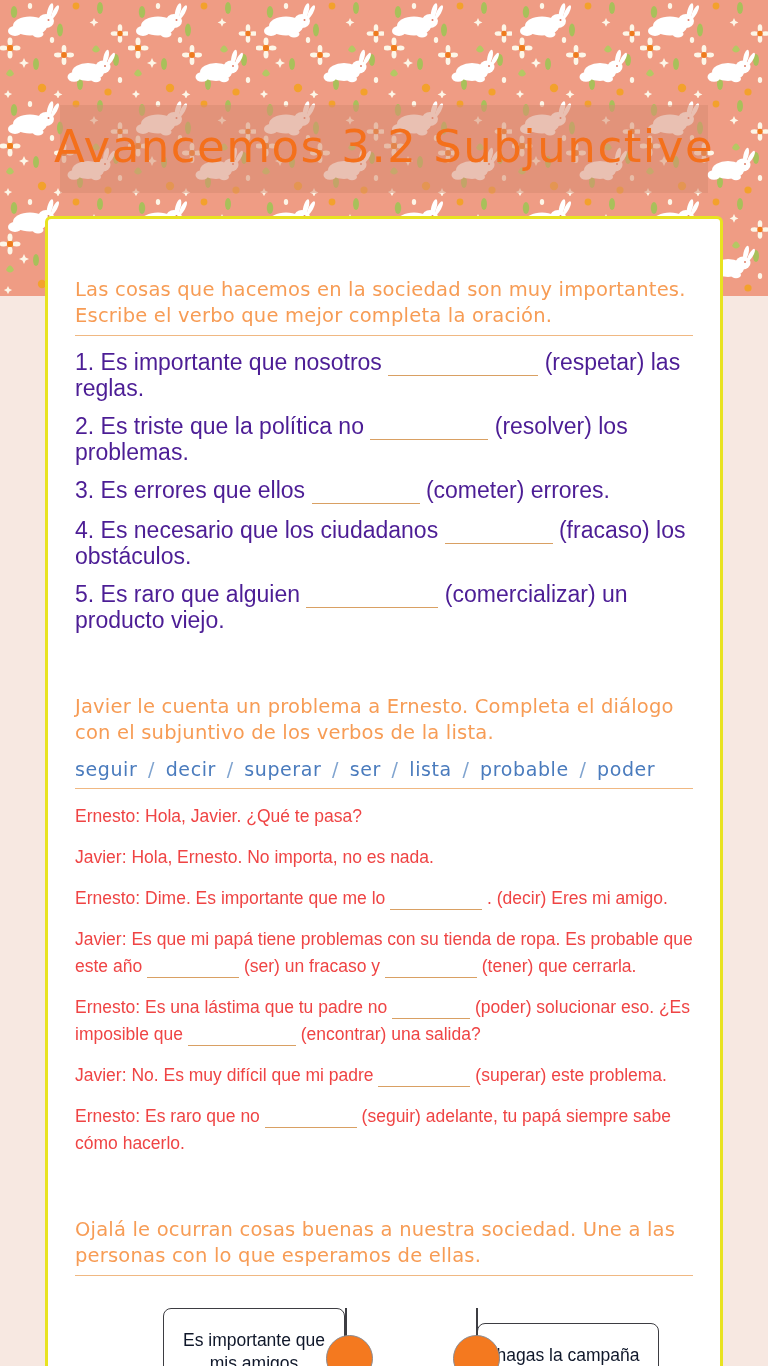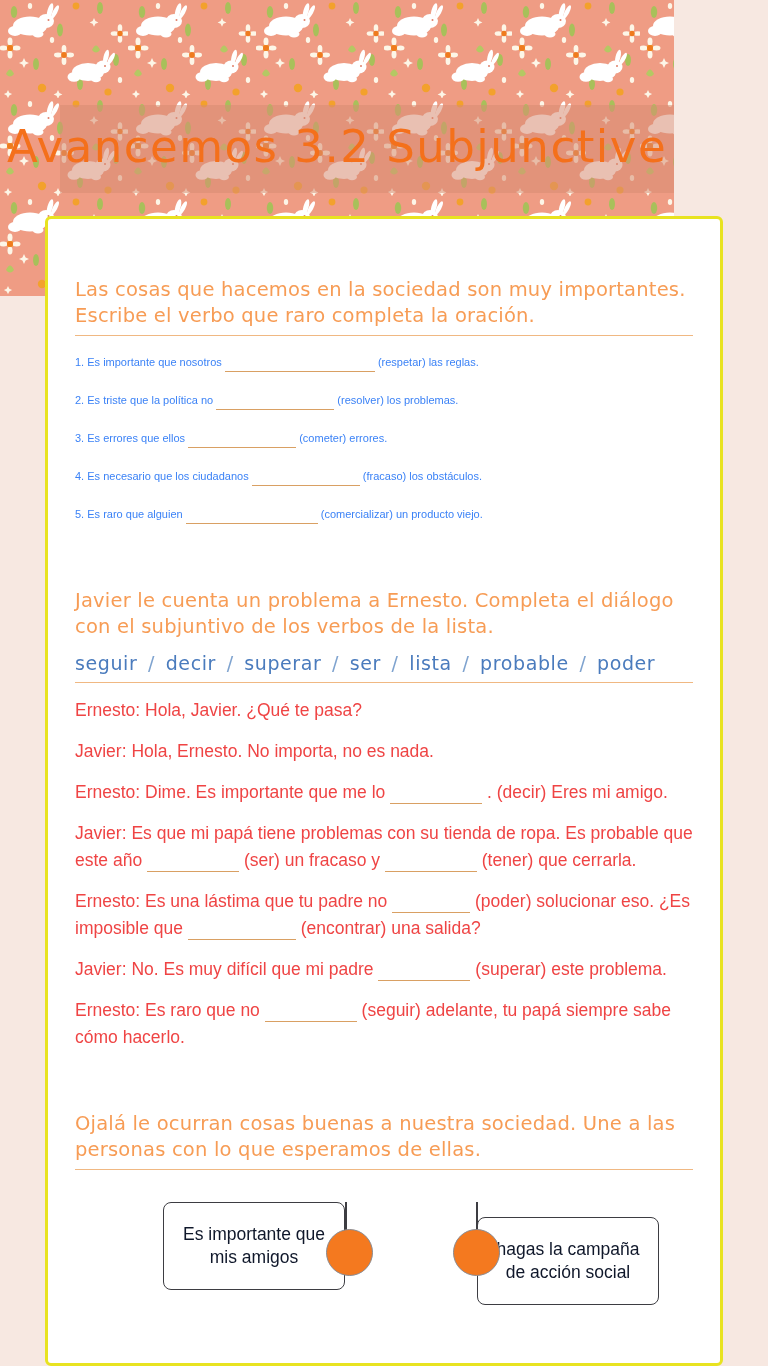--- a/index.html
+++ b/index.html
@@ -20,7 +20,7 @@
   .banner {
     position: absolute;
     top: 0; left: 0;
-    width: 674px;
+    width: 768px;
     height: 296px;
     background-color: #0f172a;
     overflow: hidden;

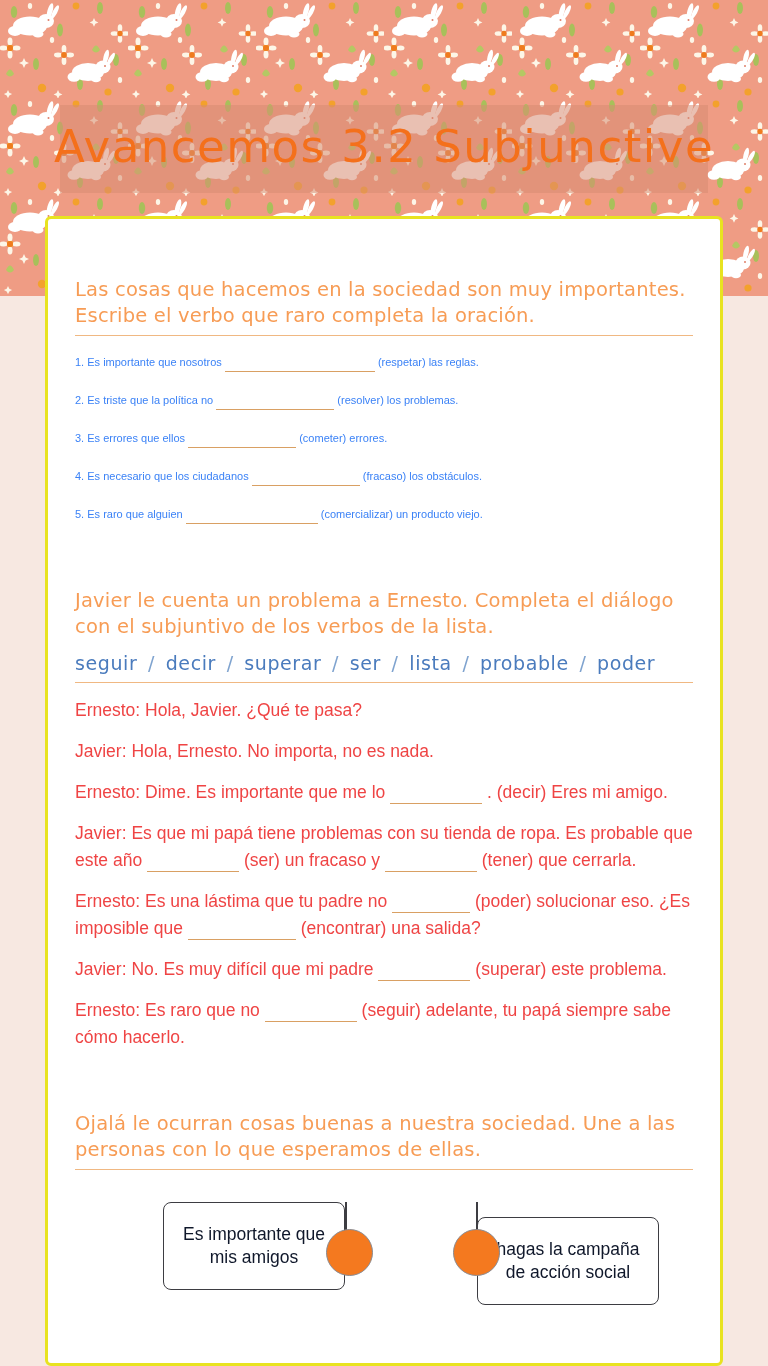--- a/index.html
+++ b/index.html
@@ -258,7 +258,7 @@
 <div class="card">
 
   <div class="section">
-    <div class="prompt">Las cosas que hacemos en la sociedad son muy importantes. Escribe el verbo que raro completa la oración.</div>
+    <div class="prompt">Las cosas que hacemos en la sociedad son muy importantes. Escribe el verbo que mejor completa la oración.</div>
     <hr class="rule">
 
     <div class="qline">

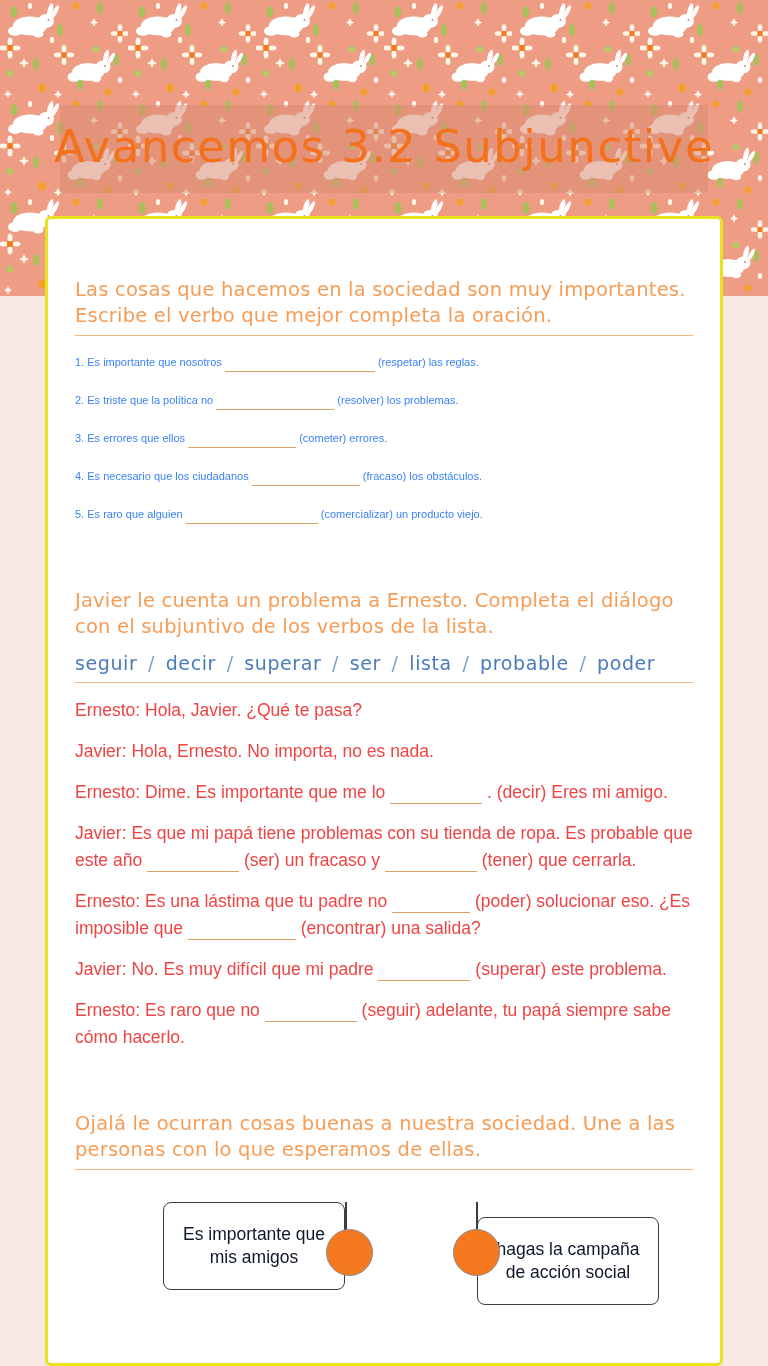--- a/index.html
+++ b/index.html
@@ -101,9 +101,9 @@
   }
 
   .qline {
-    font-size: 11px;
+    font-size: 23px;
     line-height: 24px;
-    color: #3b82f6;
+    color: #4c1d95;
     margin-bottom: 14px;
   }
 

